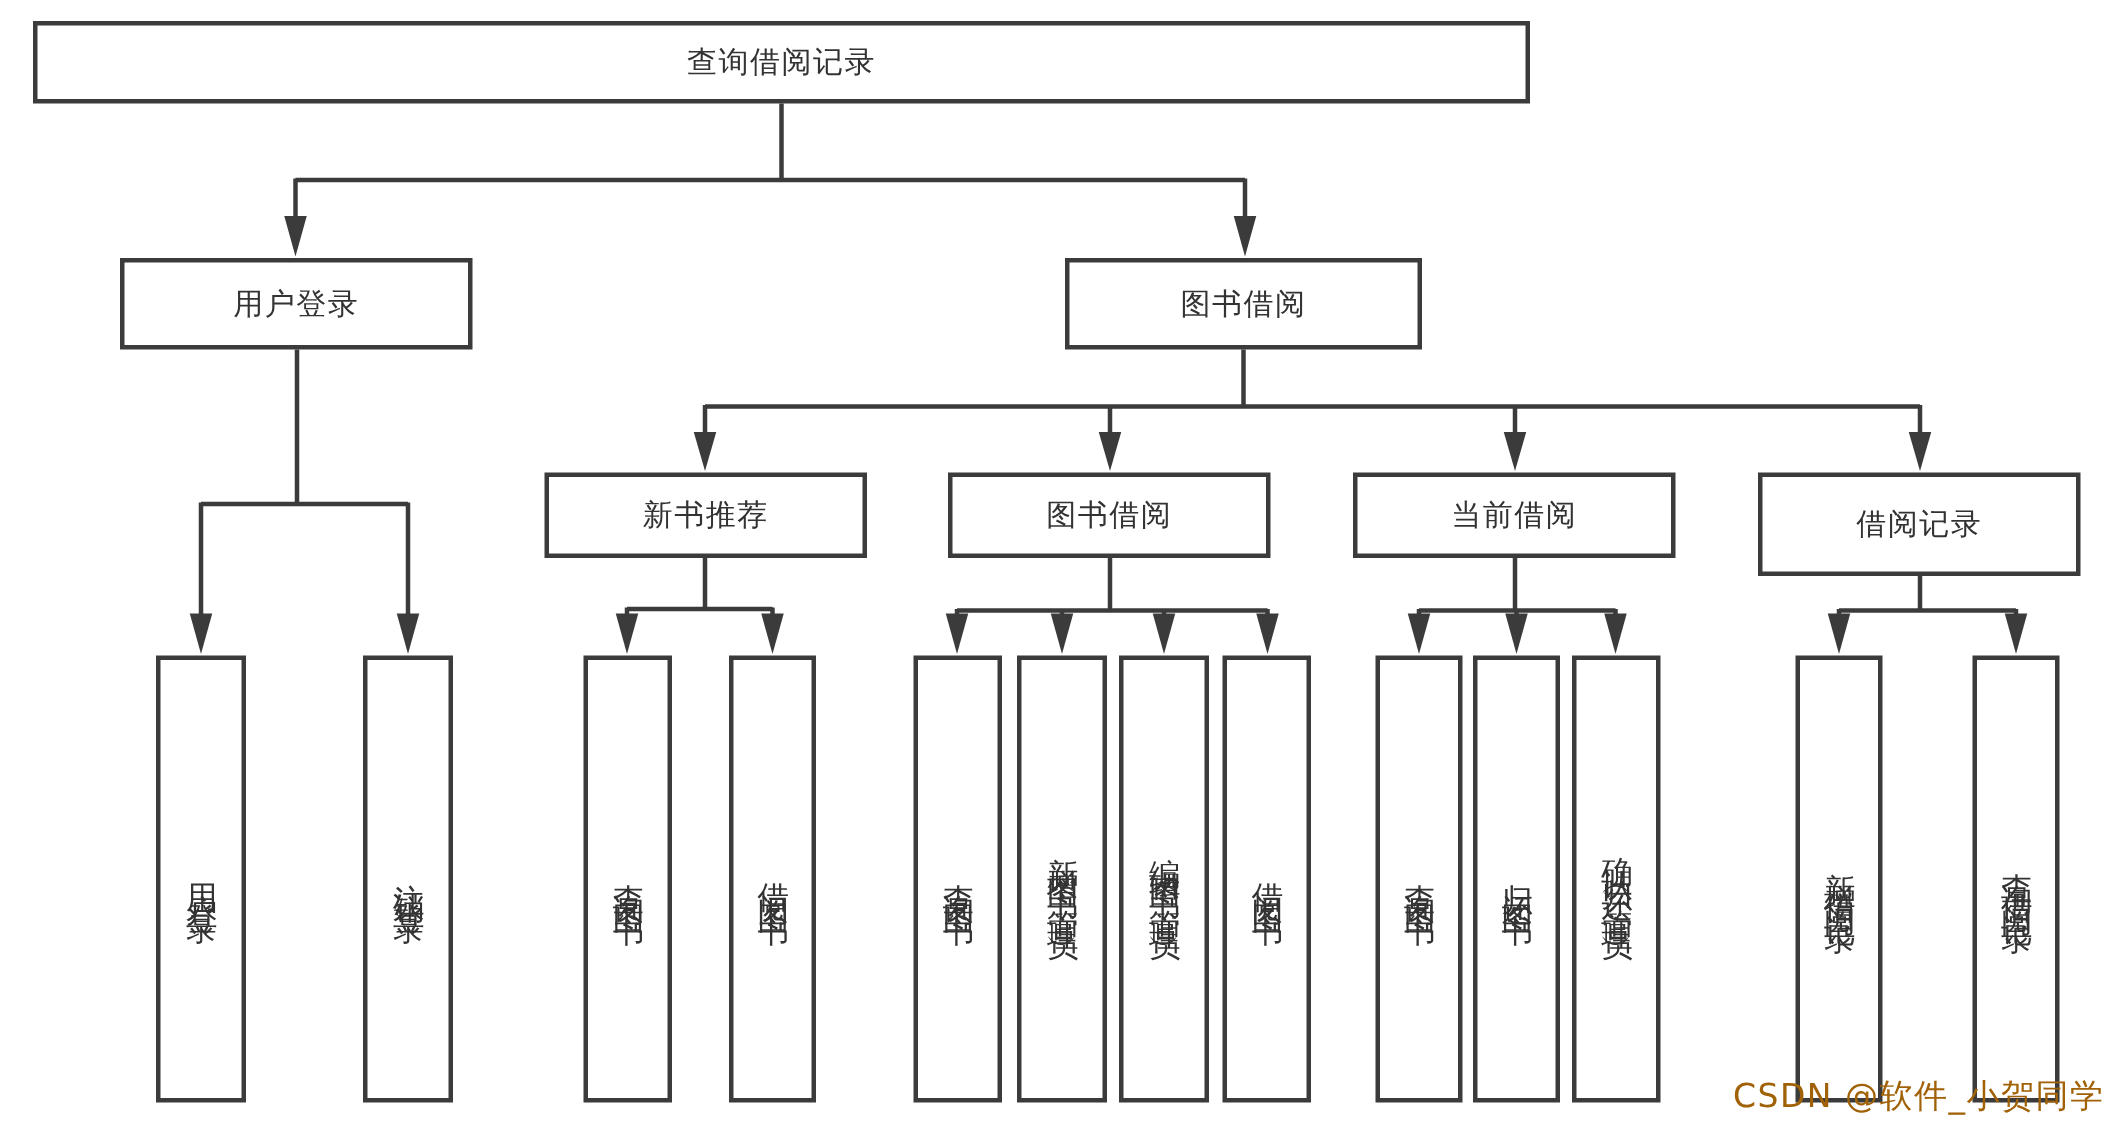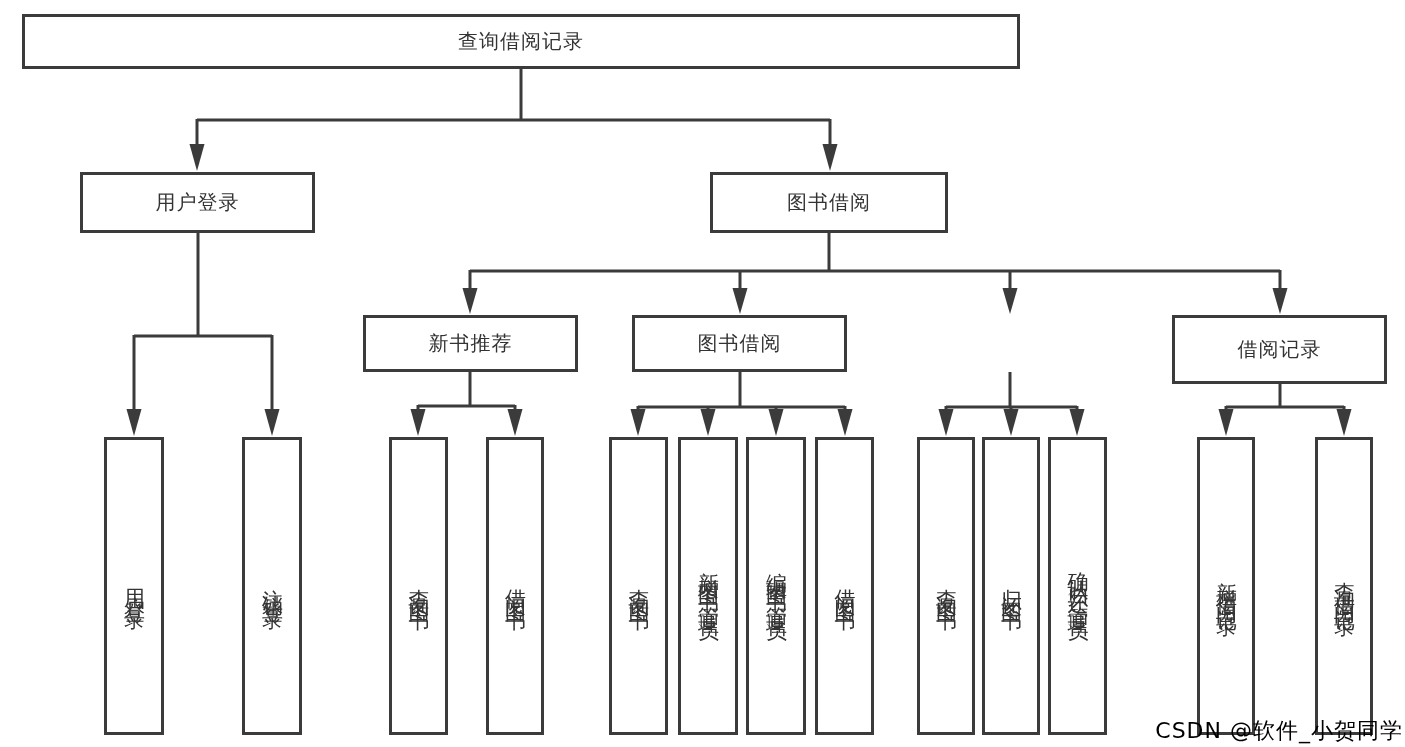--- a/index.html
+++ b/index.html
@@ -130,6 +130,9 @@
   <div class="box h-box" style="left:632px; top:315px; width:215px; height:57px;">
     <span>图书借阅</span>
   </div>
+  <div class="box h-box" style="left:902px; top:315px; width:215px; height:57px;">
+    <span>当前借阅</span>
+  </div>
   <div class="box h-box" style="left:1172px; top:315px; width:215px; height:69px;">
     <span>借阅记录</span>
   </div>

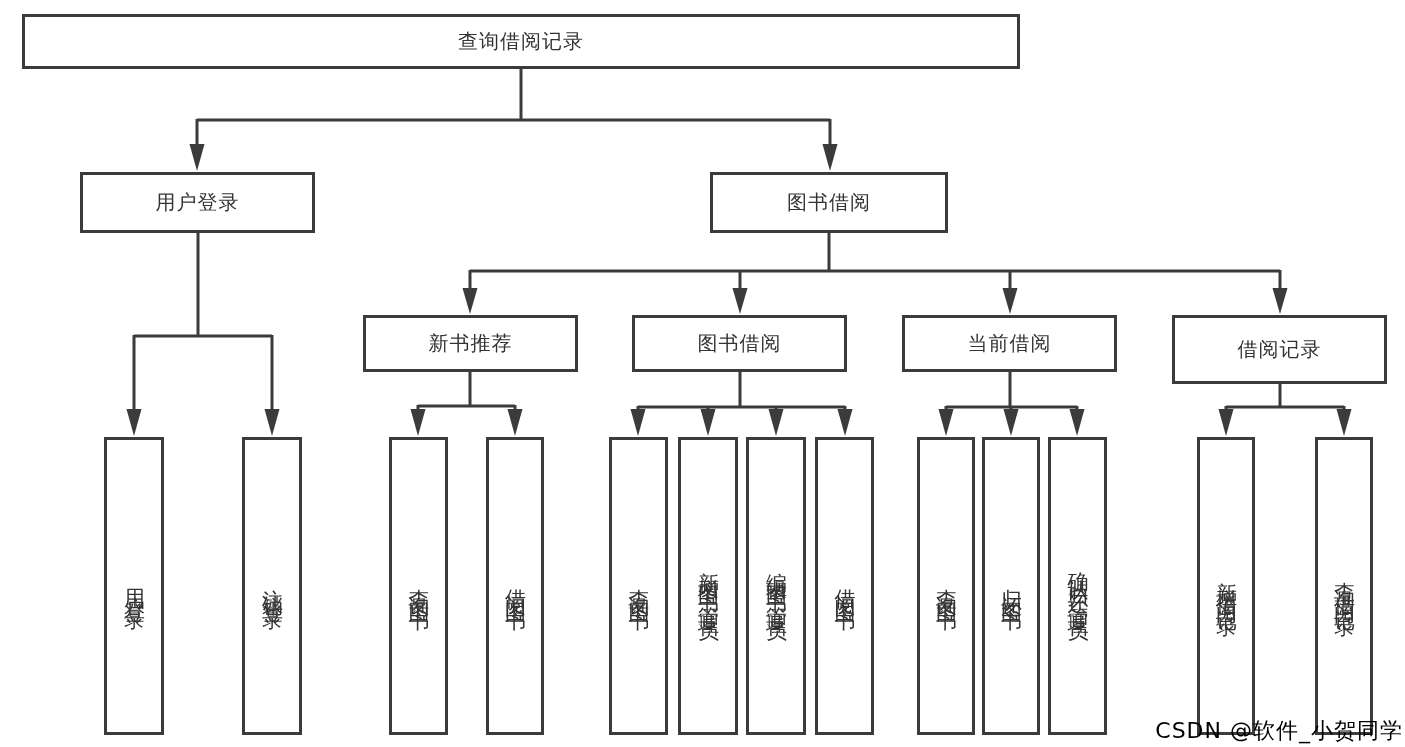--- a/index.html
+++ b/index.html
@@ -33,7 +33,7 @@
     position:absolute;
     top:716px; right:2px;
     font-size:22px;
-    color:#000000;
+    color:#a16207;
     letter-spacing:1px;
     z-index:3;
     white-space:nowrap;

